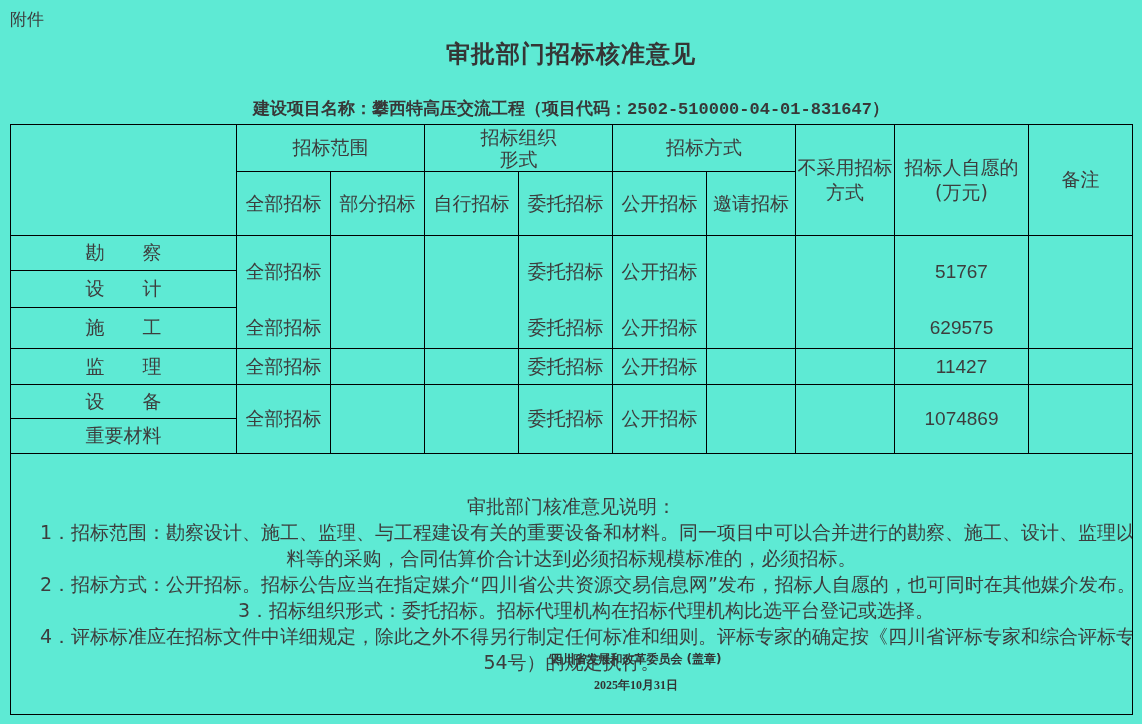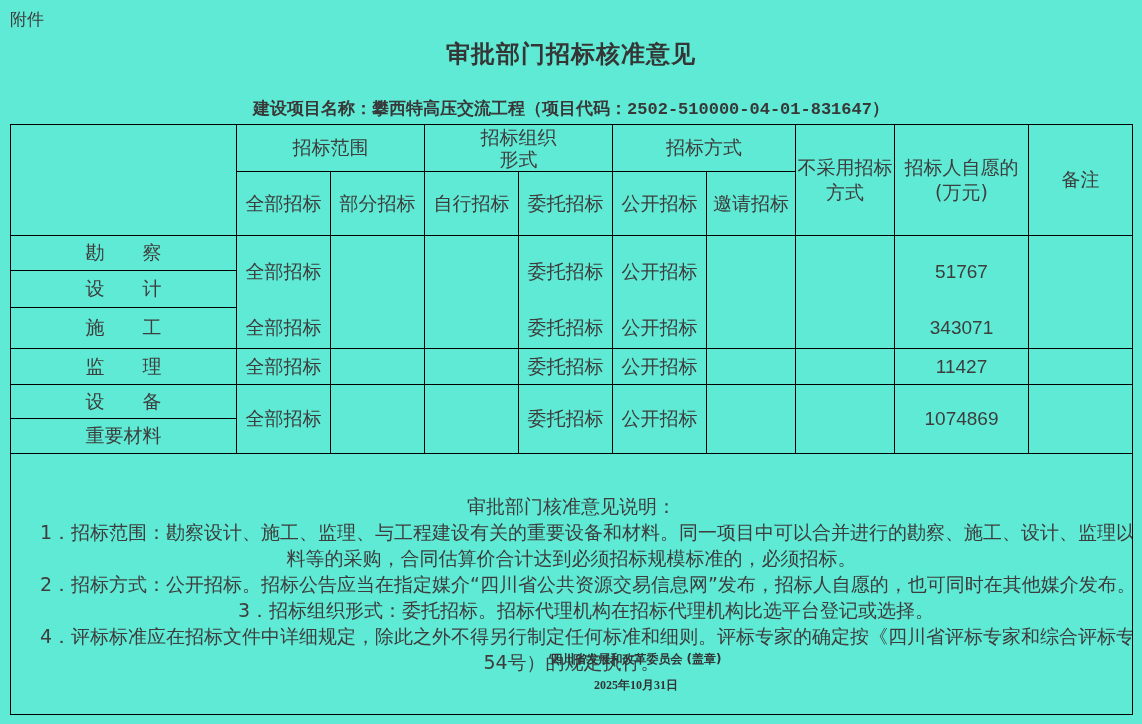--- a/index.html
+++ b/index.html
@@ -118,7 +118,7 @@
       <td rowspan="3"></td>
       <td class="grp num" rowspan="3">
         <div class="b1">51767</div>
-        <div class="b2">343071</div>
+        <div class="b2">629575</div>
       </td>
       <td rowspan="3"></td>
     </tr>

